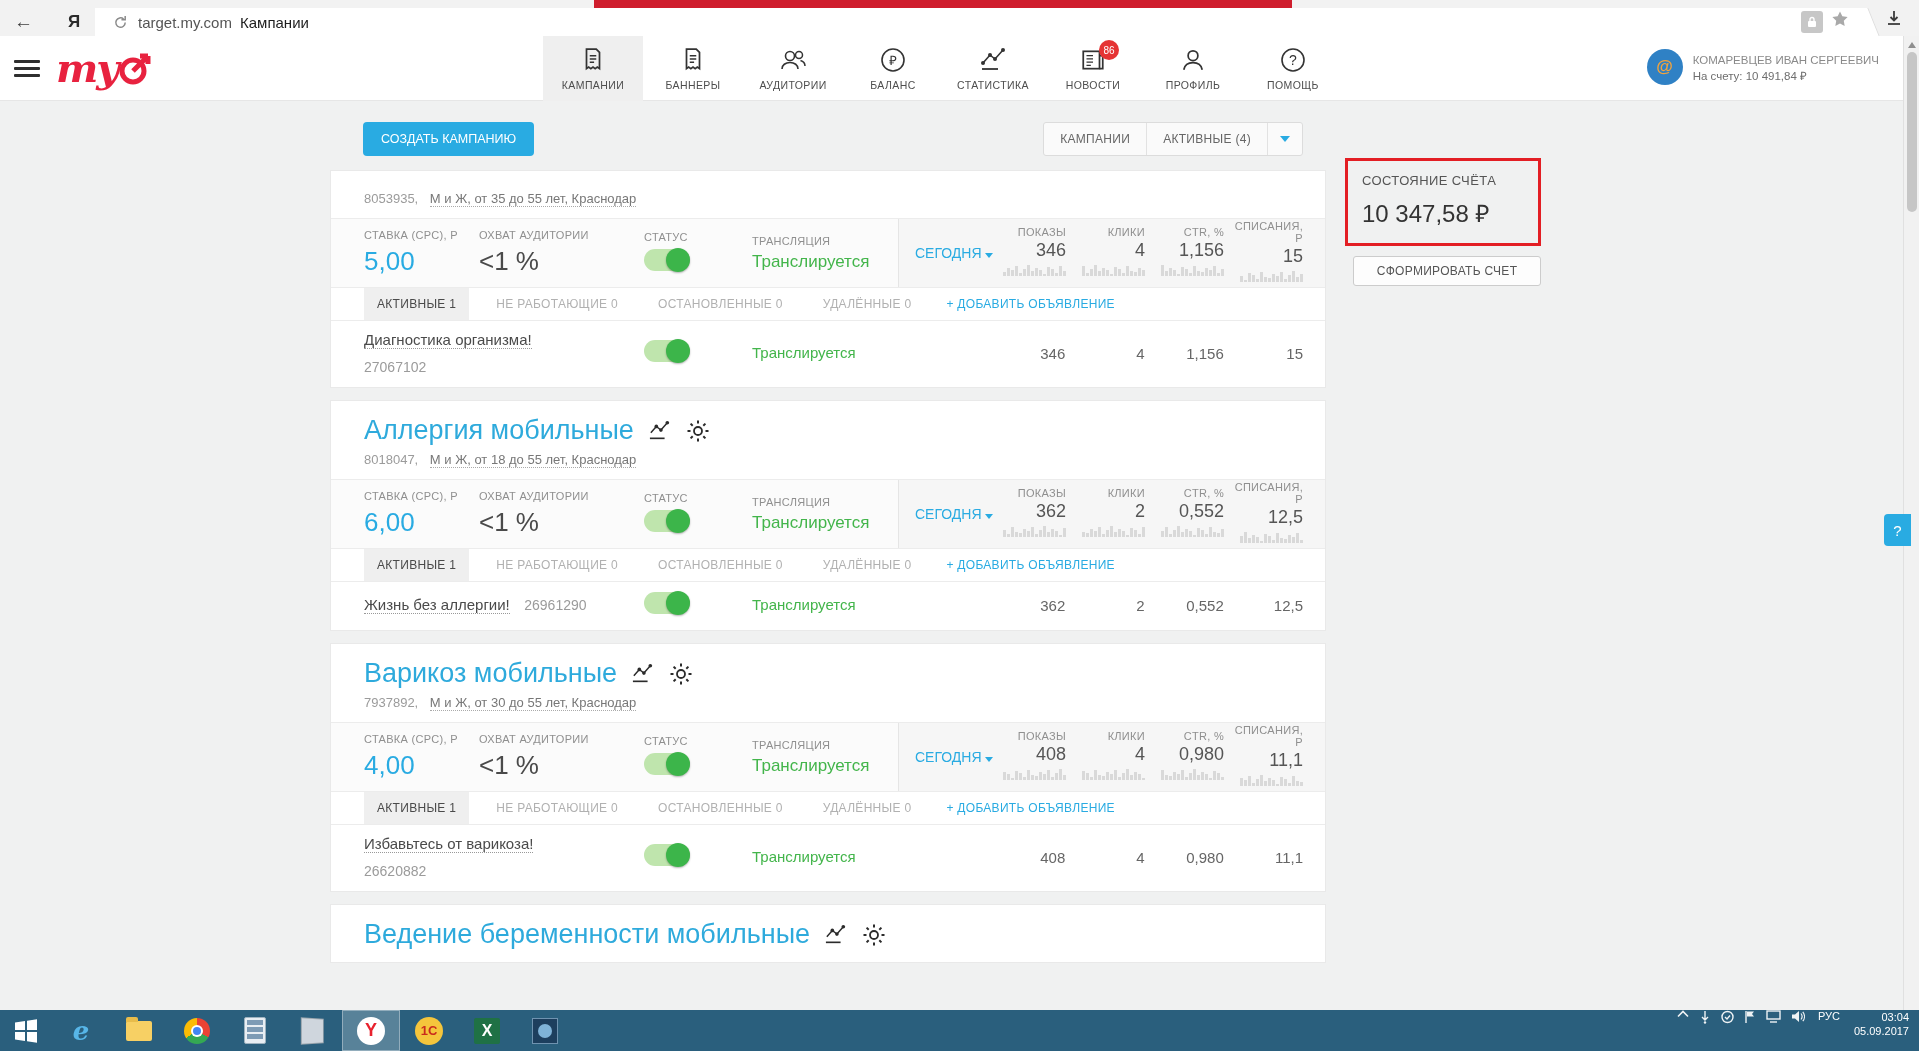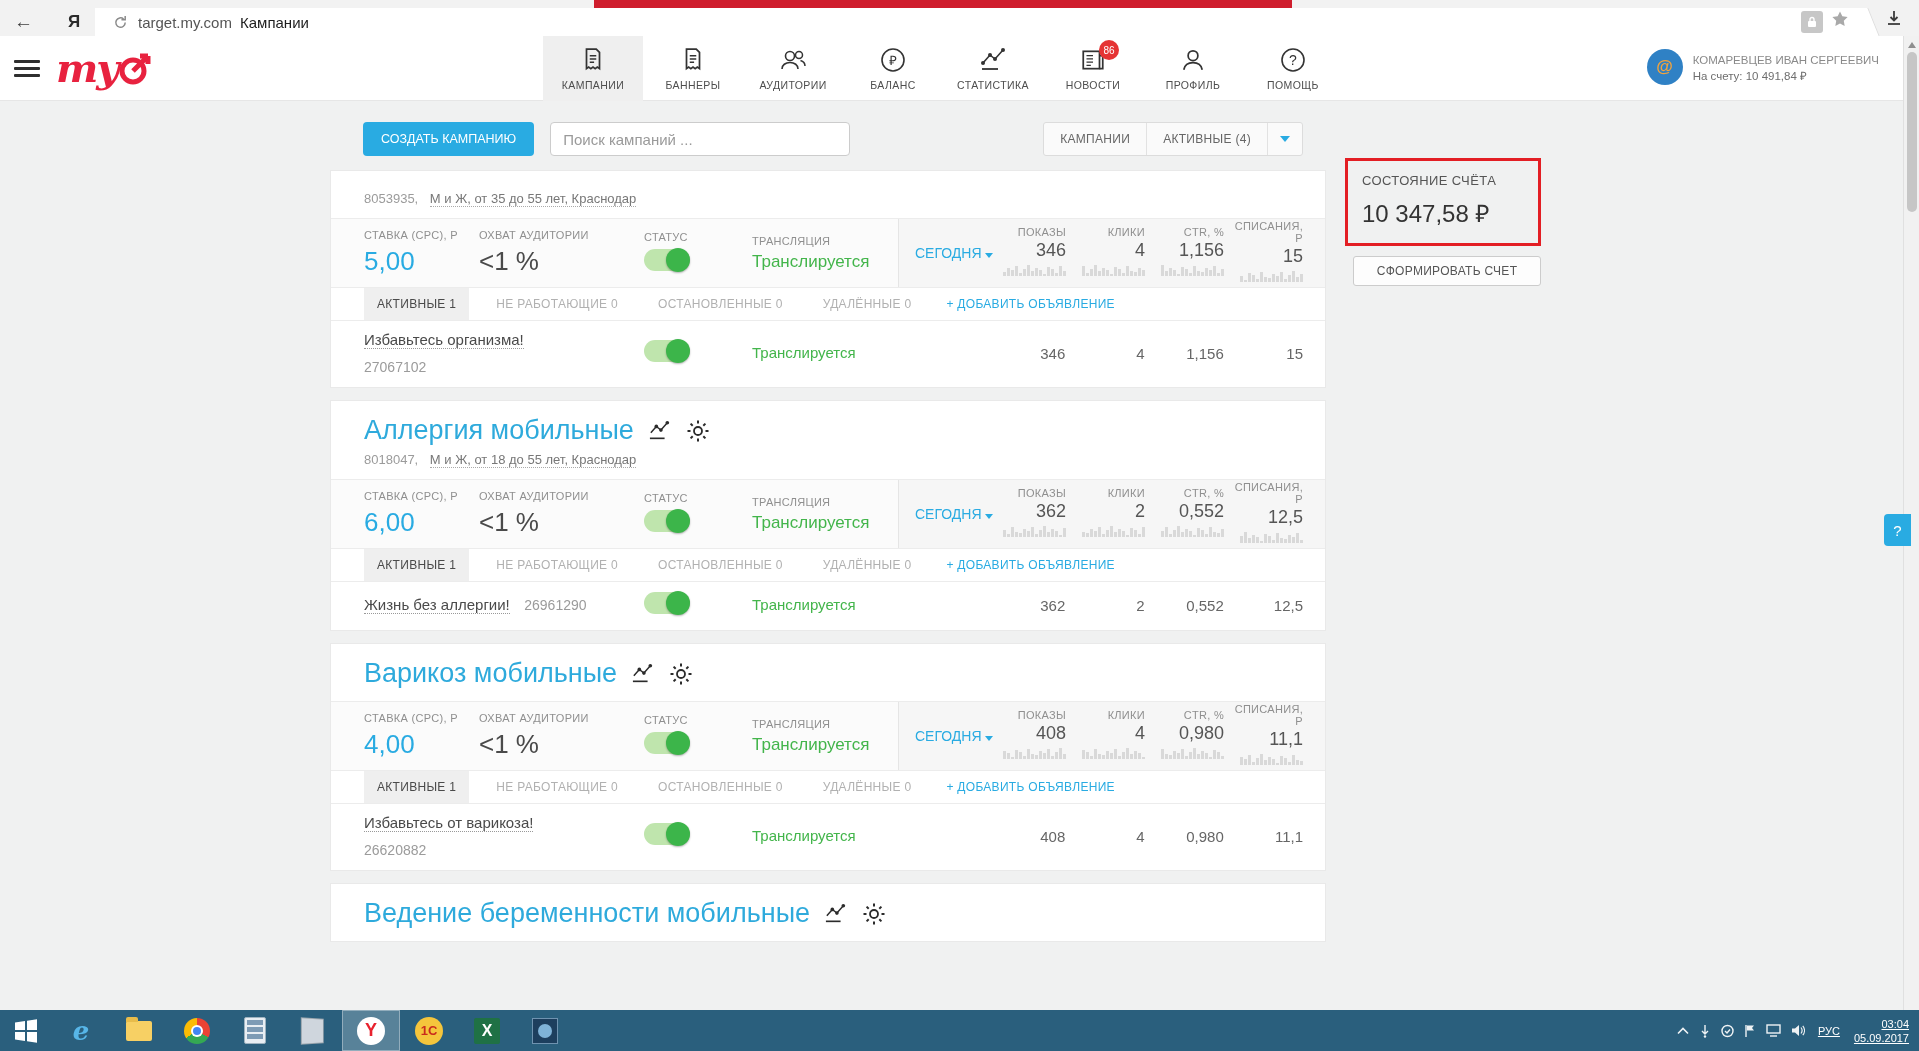--- a/index.html
+++ b/index.html
@@ -289,7 +289,6 @@
     <div class="main-col">
       <div class="toolbar">
         <button class="create-btn">СОЗДАТЬ КАМПАНИЮ</button>
-        <input class="search-input" placeholder="Поиск кампаний ..." style="">
         <div class="filter-group">
           <div class="filter-cell">КАМПАНИИ</div>
           <div class="filter-cell">АКТИВНЫЕ  (4)</div>

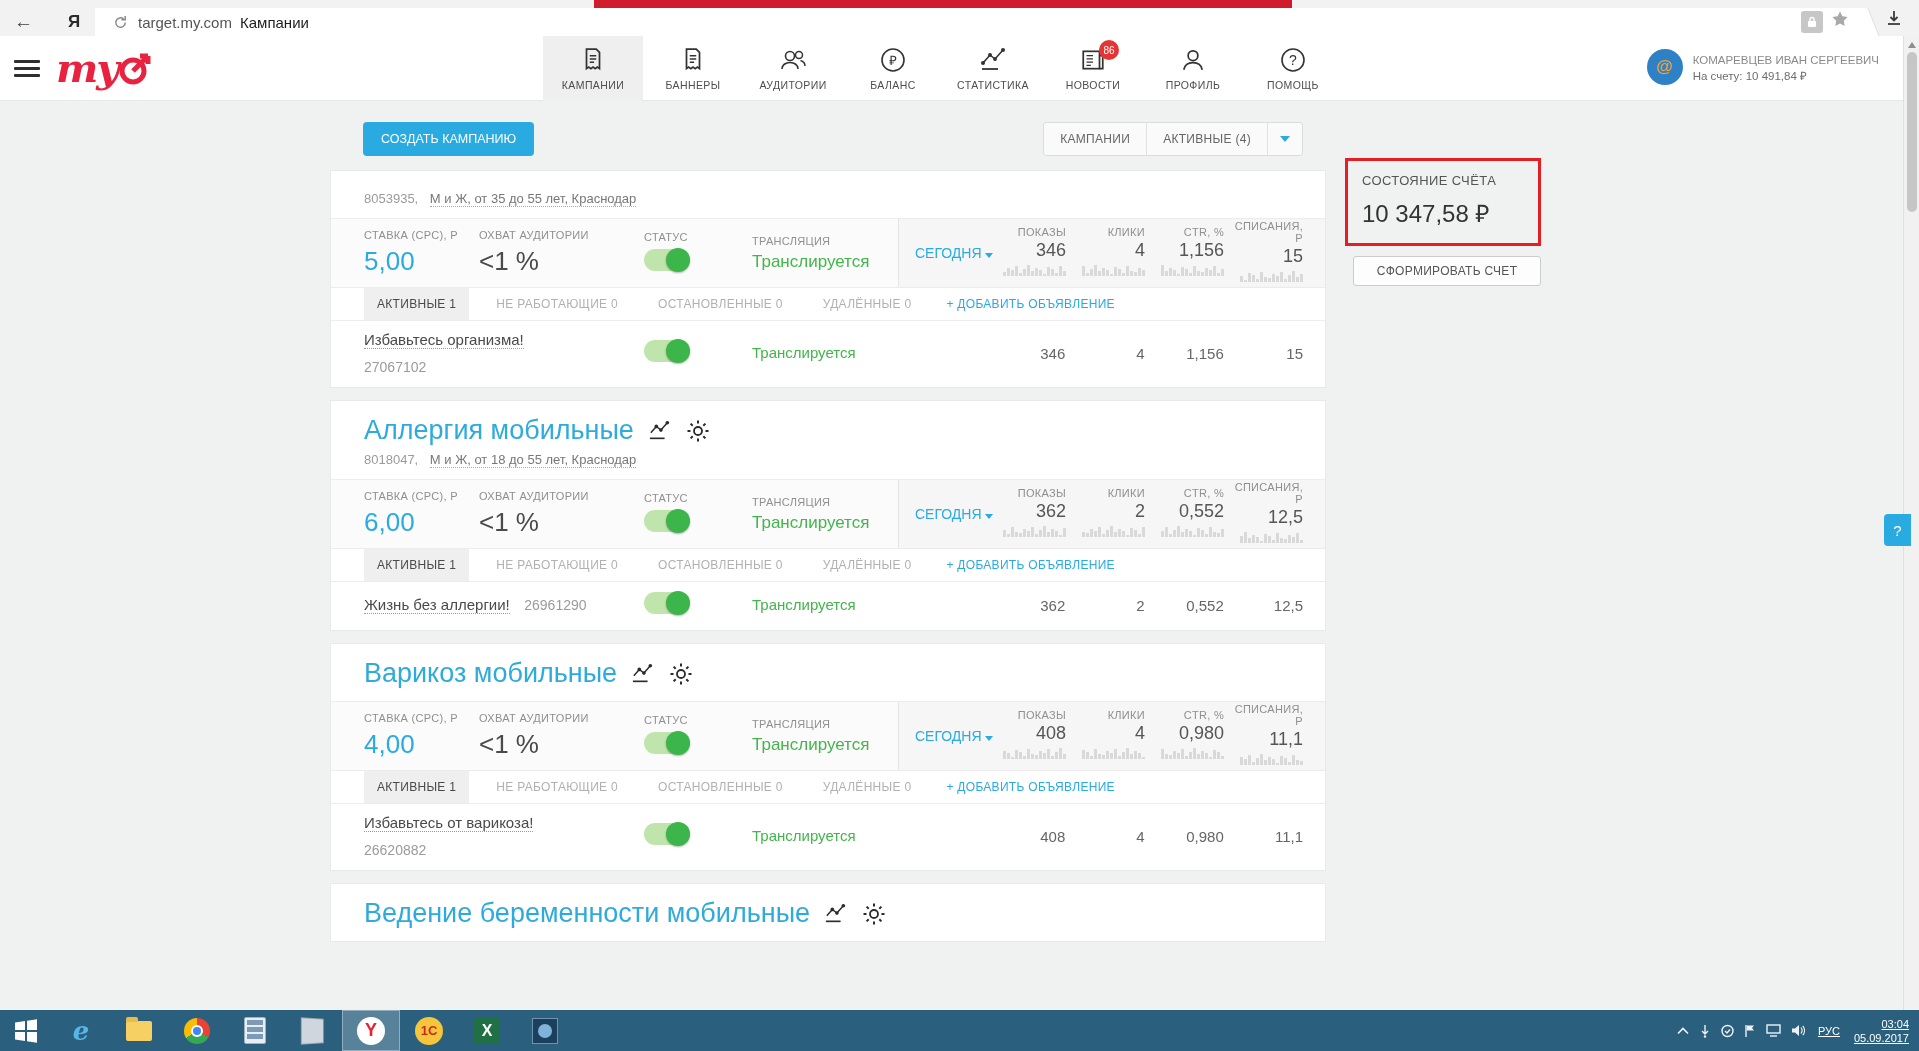--- a/index.html
+++ b/index.html
@@ -428,7 +428,7 @@
 
     <div class="ad-row row-grid">
       <div class="ad-name-block">
-        <a class="ad-name">Избавьтесь организма!</a>
+        <a class="ad-name">Диагностика организма!</a>
         <span class="ad-id">27067102</span>
       </div>
       <div class="col-status" style="width:108px;">

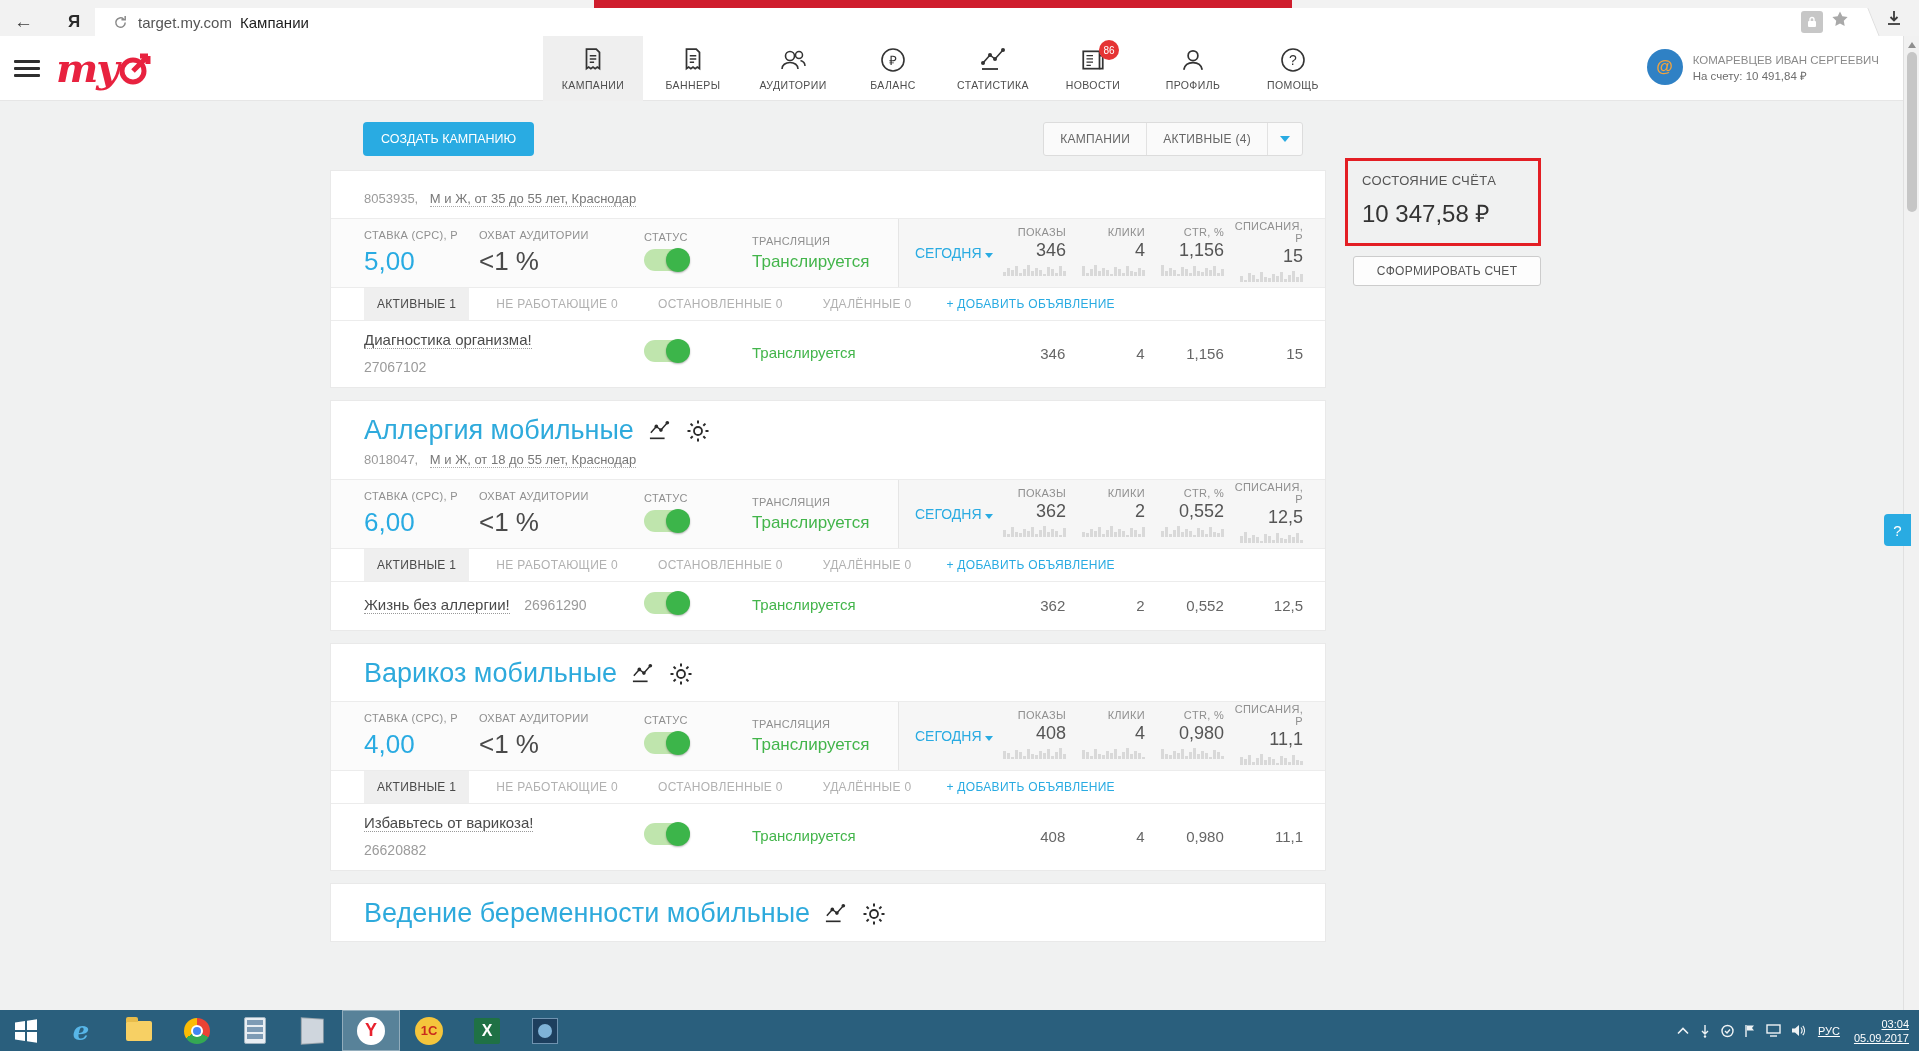--- a/index.html
+++ b/index.html
@@ -637,6 +637,10 @@
                     </g>
                   </svg>
         </span>
+      </div>
+      <div class="card-sub">
+        <span class="card-cid">7937892,</span>
+        <a class="card-target">М и Ж, от 30 до 55 лет, Краснодар</a>
       </div>
     </div>
 

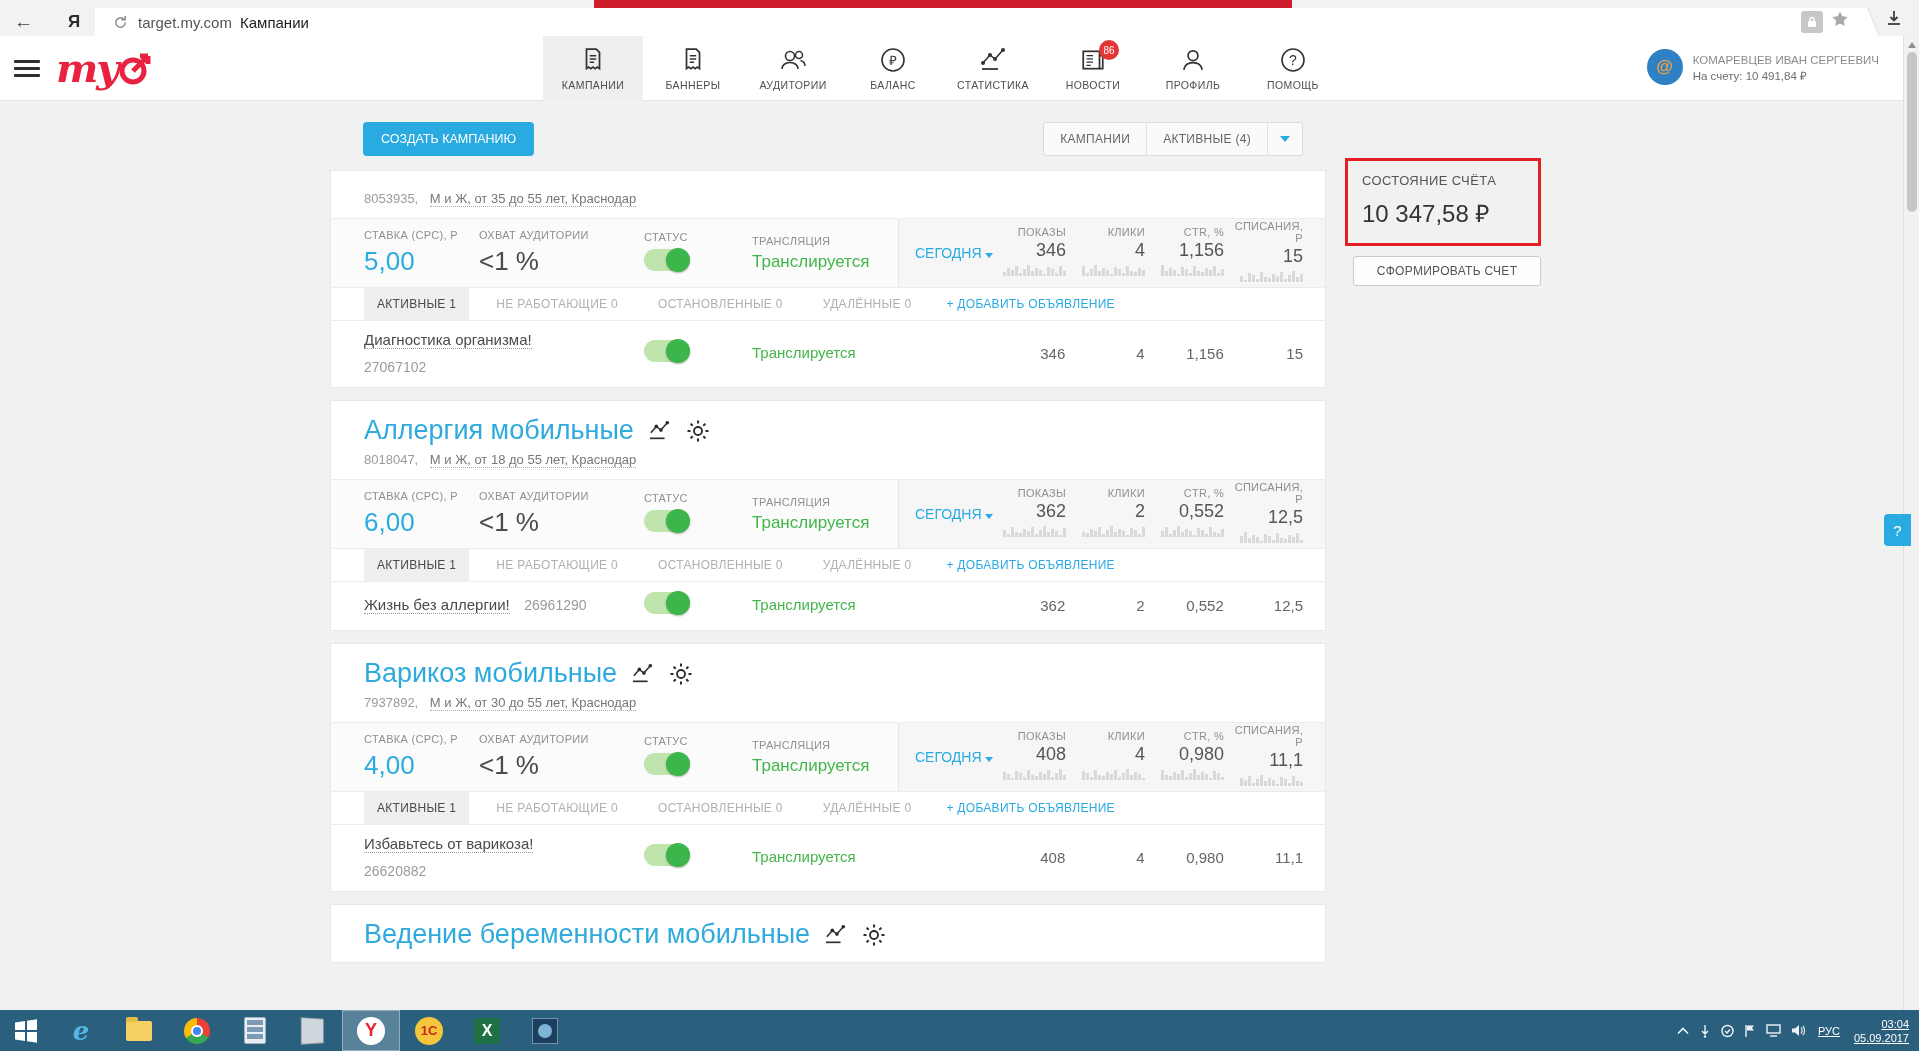--- a/index.html
+++ b/index.html
@@ -134,7 +134,7 @@
   .ic-xl { width:26px; height:26px; background:#1f7145; color:#fff; font-size:16px; display:flex; align-items:center; justify-content:center; border-radius:2px; }
   .ic-photo { width:26px; height:26px; background:#1d3f5e; border:1px solid #6f93b0; position:relative; }
   .ic-photo:before { content:""; position:absolute; left:5px; top:5px; width:14px; height:14px; border-radius:50%; background:#7fb3d8; }
-  .tray { position:absolute; right:6px; top:0; height:41px; display:flex; align-items:center; color:#fff;text-decoration:underline; }
+  .tray { position:absolute; right:6px; top:0; height:41px; display:flex; align-items:flex-start; color:#fff; }
   .tray-ic { margin:0 5px; opacity:.92; display:flex; align-items:center; }
   .tray-lang { font-size:11px; margin:0 8px; }
   .tray-clock { text-align:right; font-size:11px; line-height:14px; margin-left:6px; margin-right:4px; }

